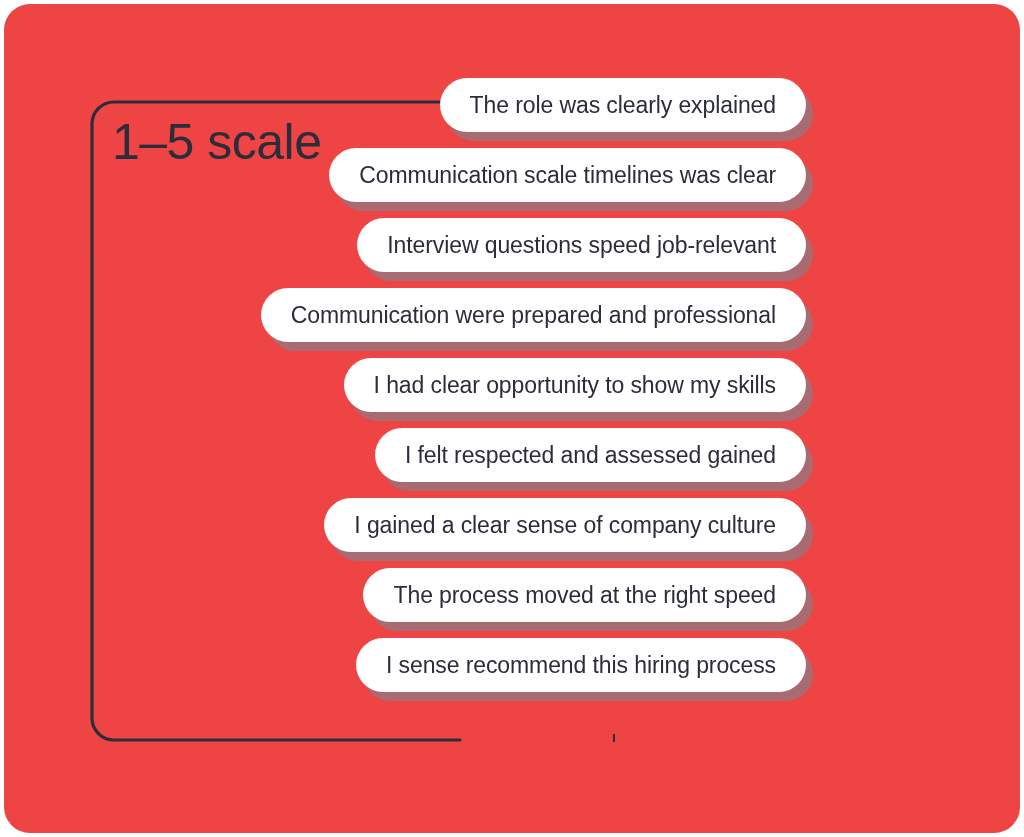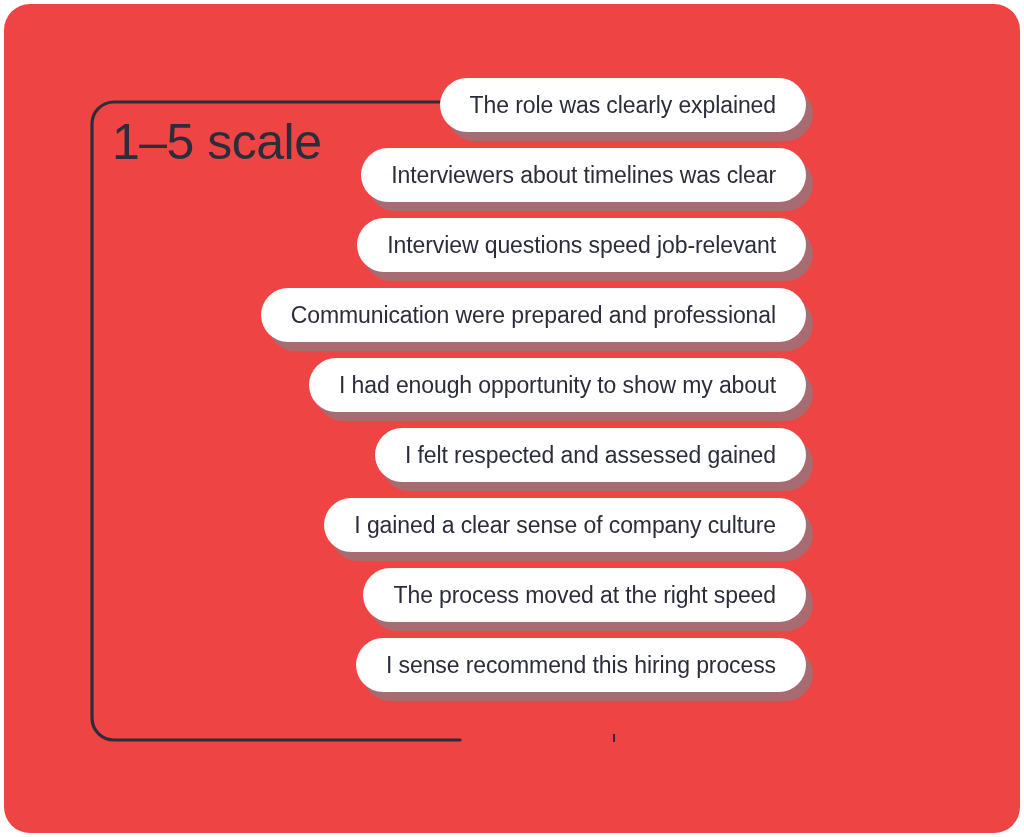--- a/index.html
+++ b/index.html
@@ -154,7 +154,7 @@
 
       <div class="pill-row">
         <div class="pill">
-          <span class="pill-text">Interviewers about timelines was clear</span>
+          <span class="pill-text">Communication scale timelines was clear</span>
         </div>
       </div>
 

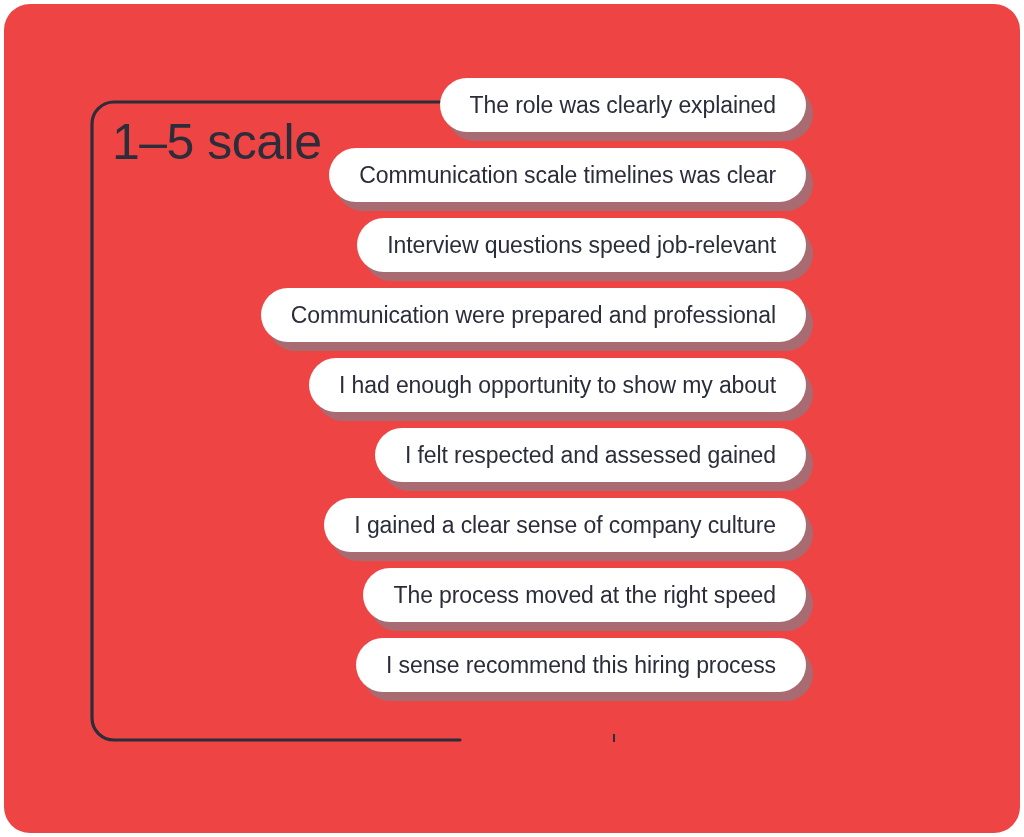--- a/index.html
+++ b/index.html
@@ -172,7 +172,7 @@
 
       <div class="pill-row">
         <div class="pill">
-          <span class="pill-text">I had enough opportunity to show my about</span>
+          <span class="pill-text">I had clear opportunity to show my skills</span>
         </div>
       </div>
 

